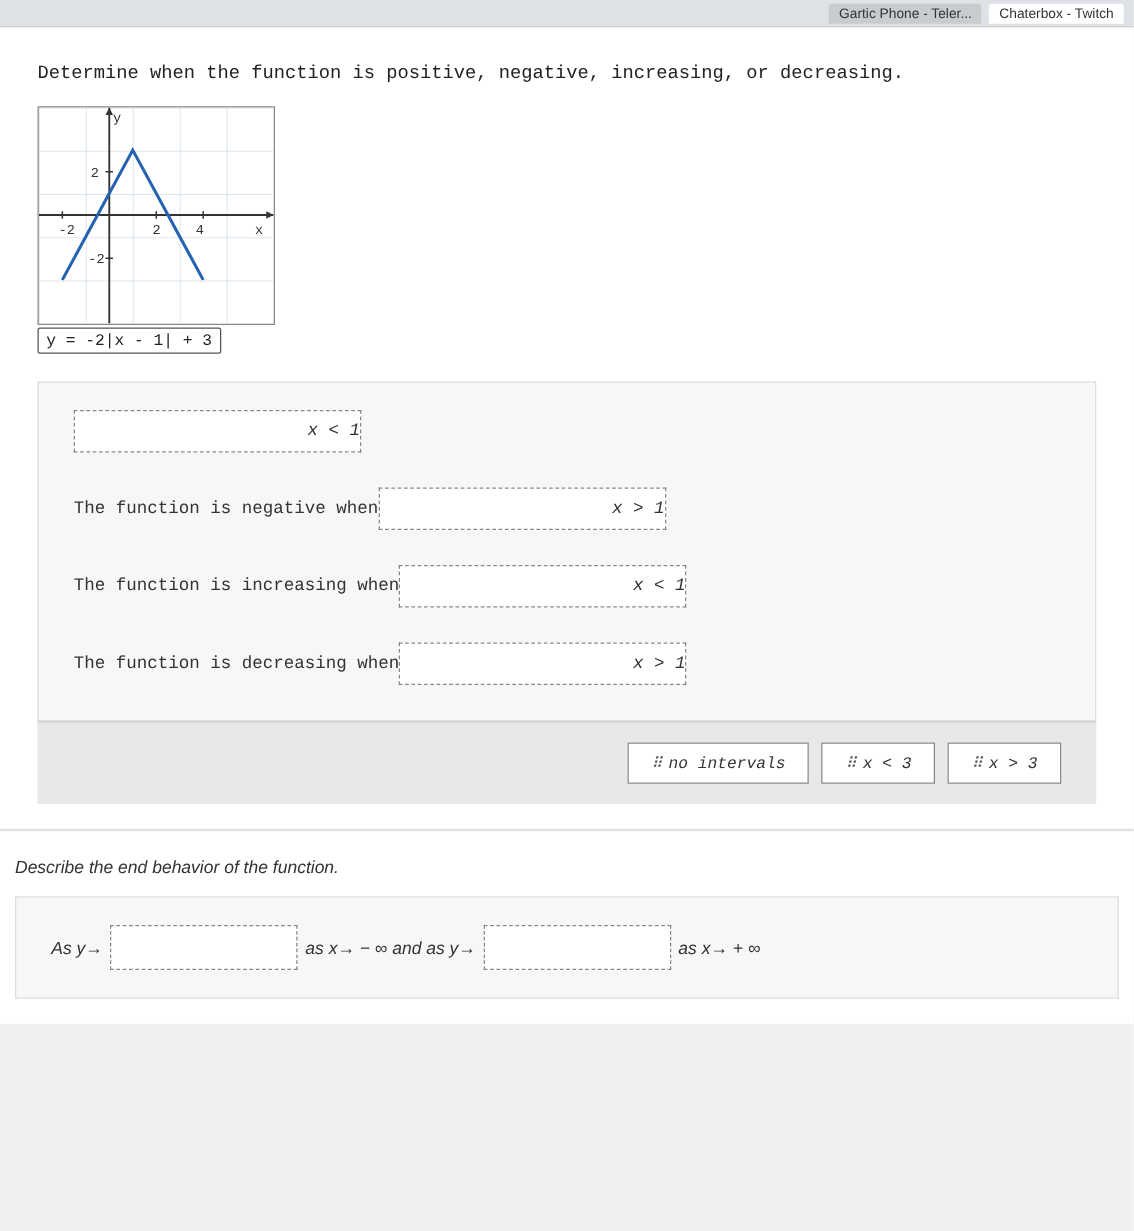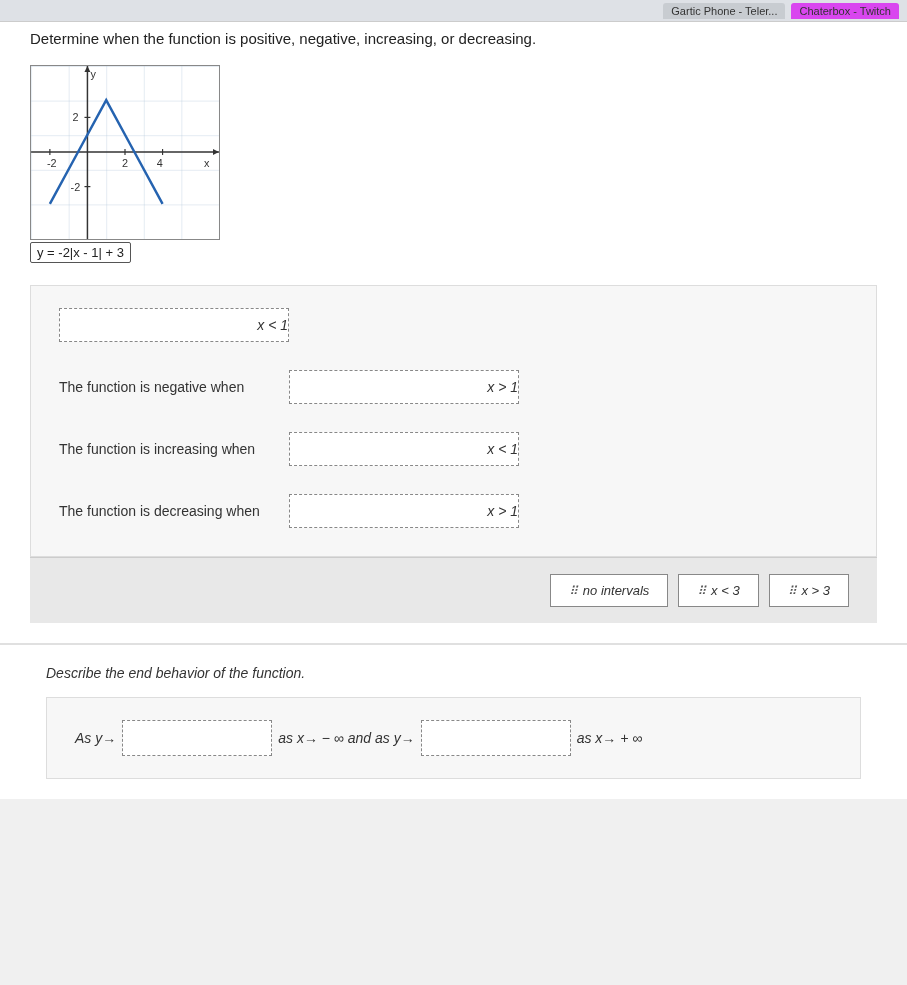--- a/index.html
+++ b/index.html
@@ -40,7 +40,7 @@
     }
 
     .tab-item.active {
-      background: #d946ef;
+      background: #ffffff;
     }
 
     

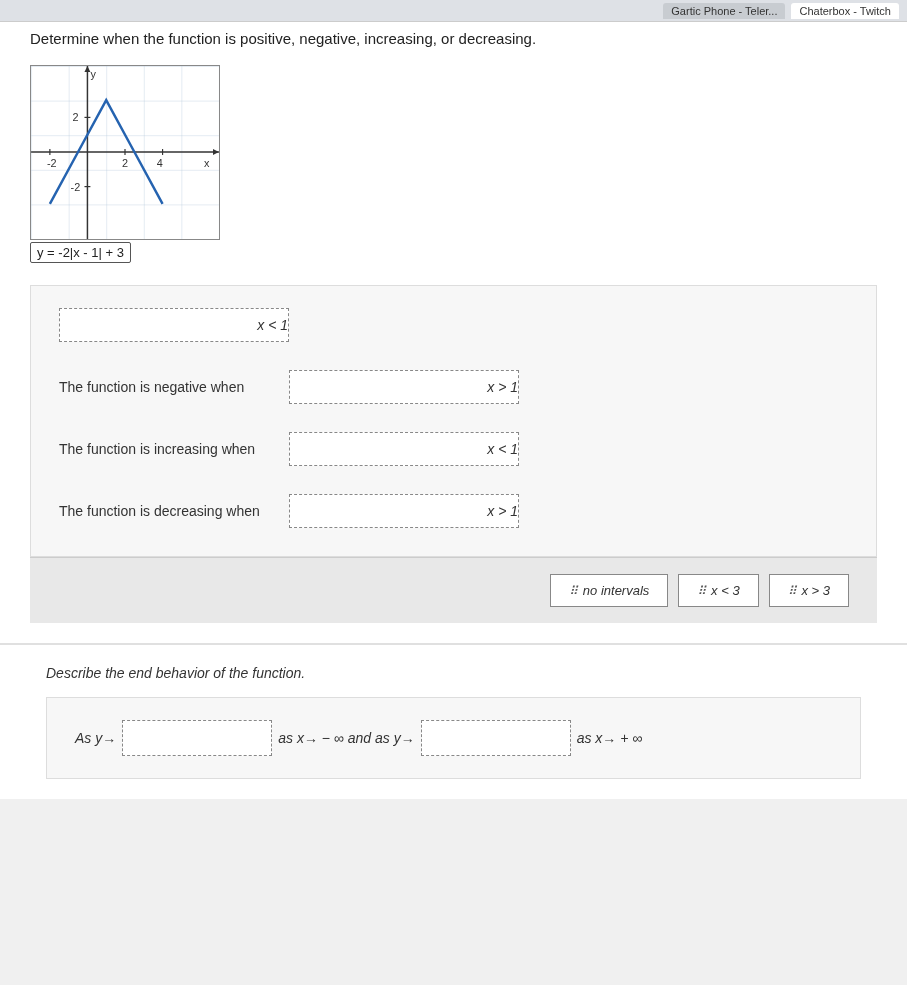--- a/index.html
+++ b/index.html
@@ -47,7 +47,8 @@
     .main-content {
       background: #fff;
       margin: 0;
-      padding: 8px 30px 20px 30px;
+      padding: 28px 30px 20px 30px;
+      font-family: Liberation Mono, monospace;
     }
 
     

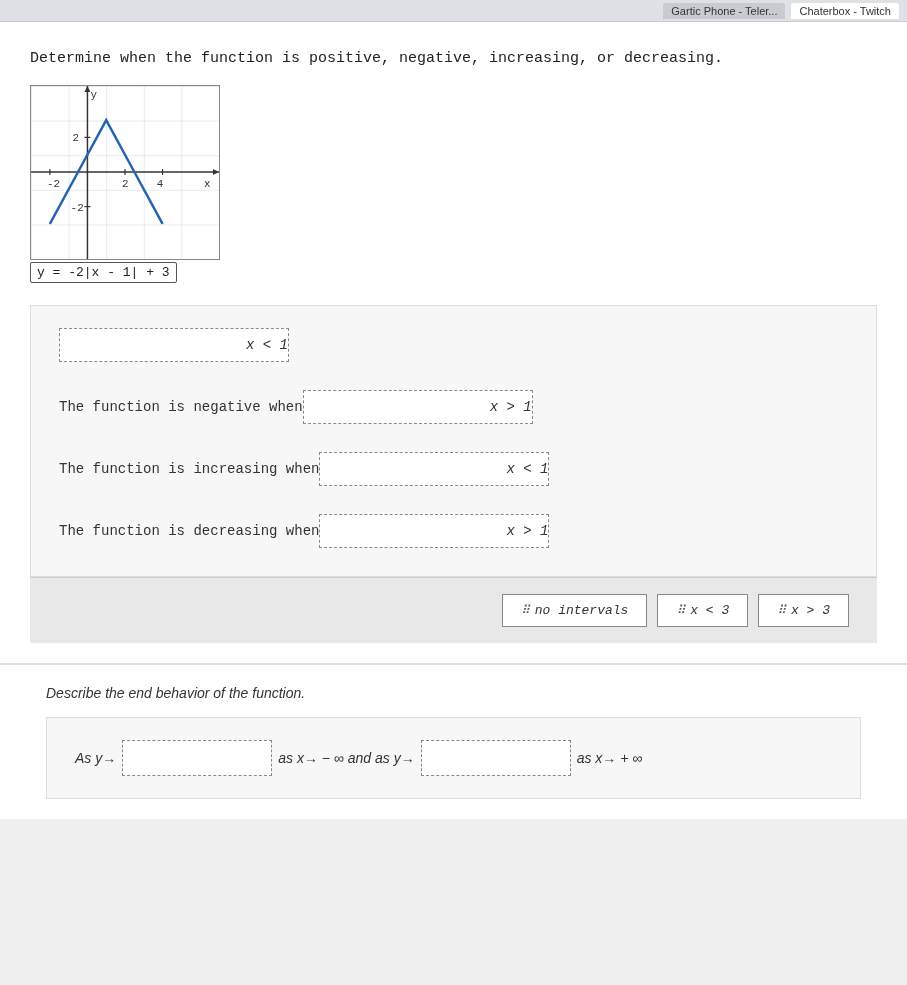--- a/index.html
+++ b/index.html
@@ -157,7 +157,7 @@
     
     .end-behavior-section {
       background: #fff;
-      padding: 20px 46px;
+      padding: 20px 12px;
       border-top: 2px solid #e0e0e0;
     }
 

